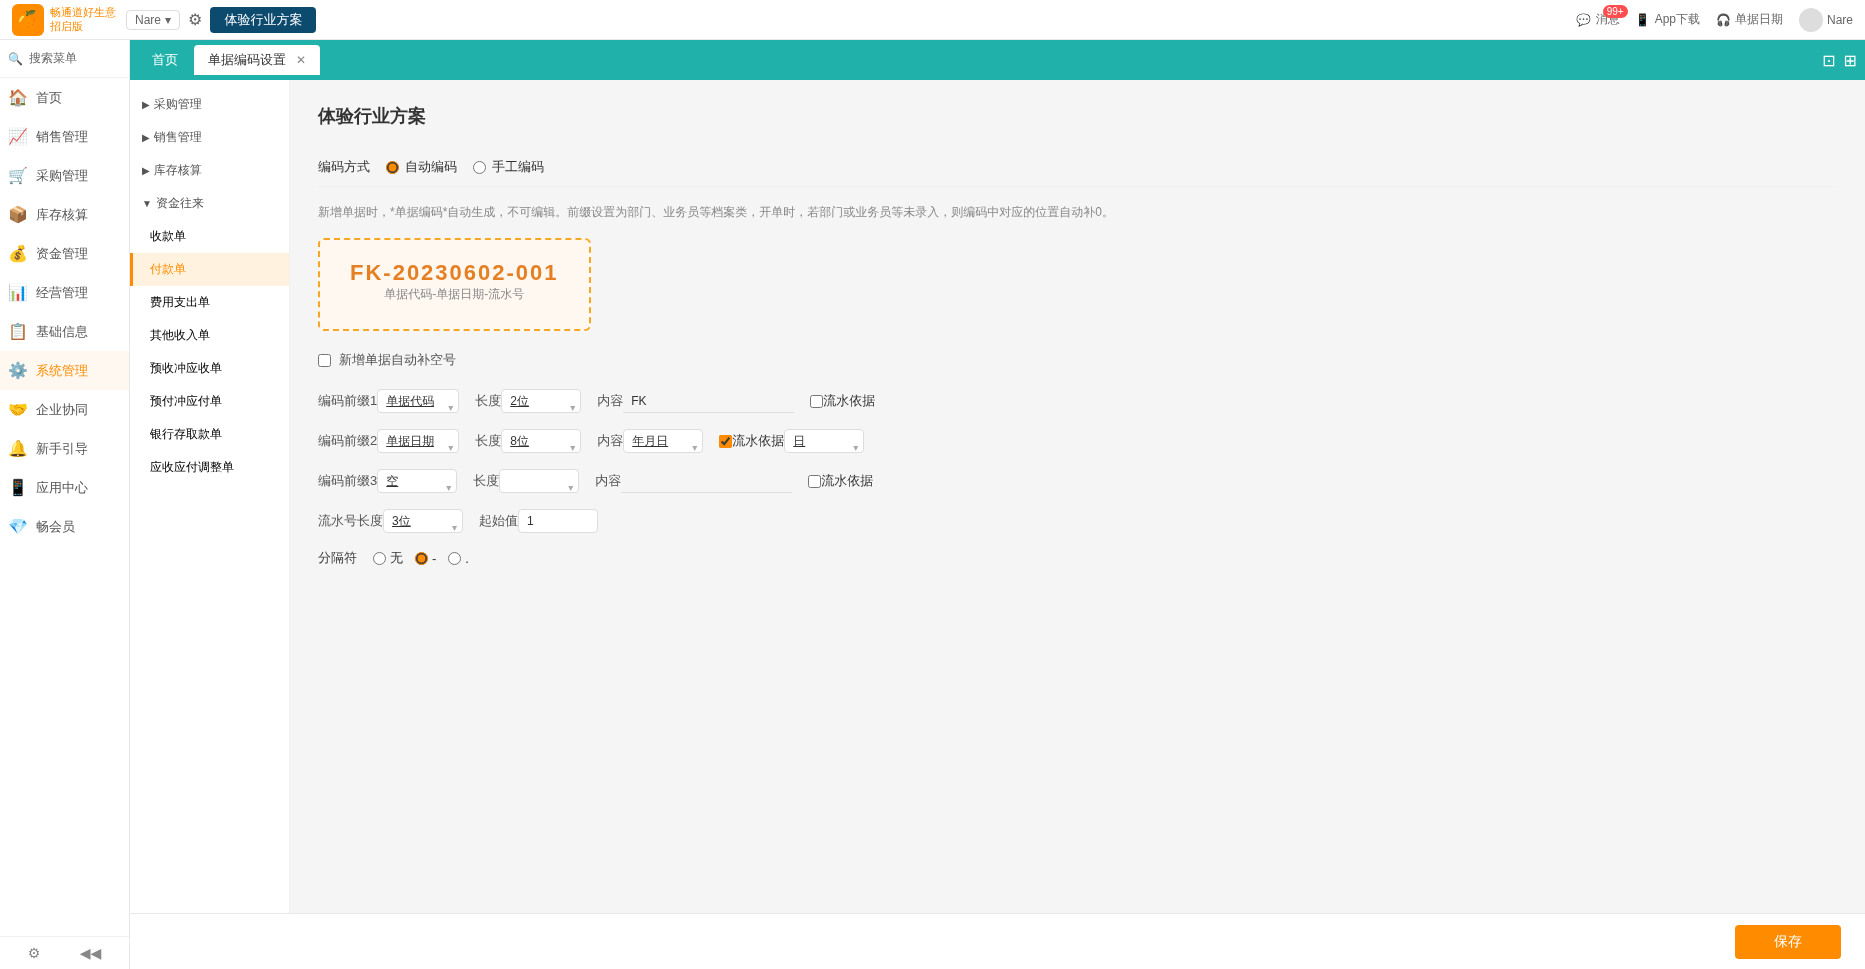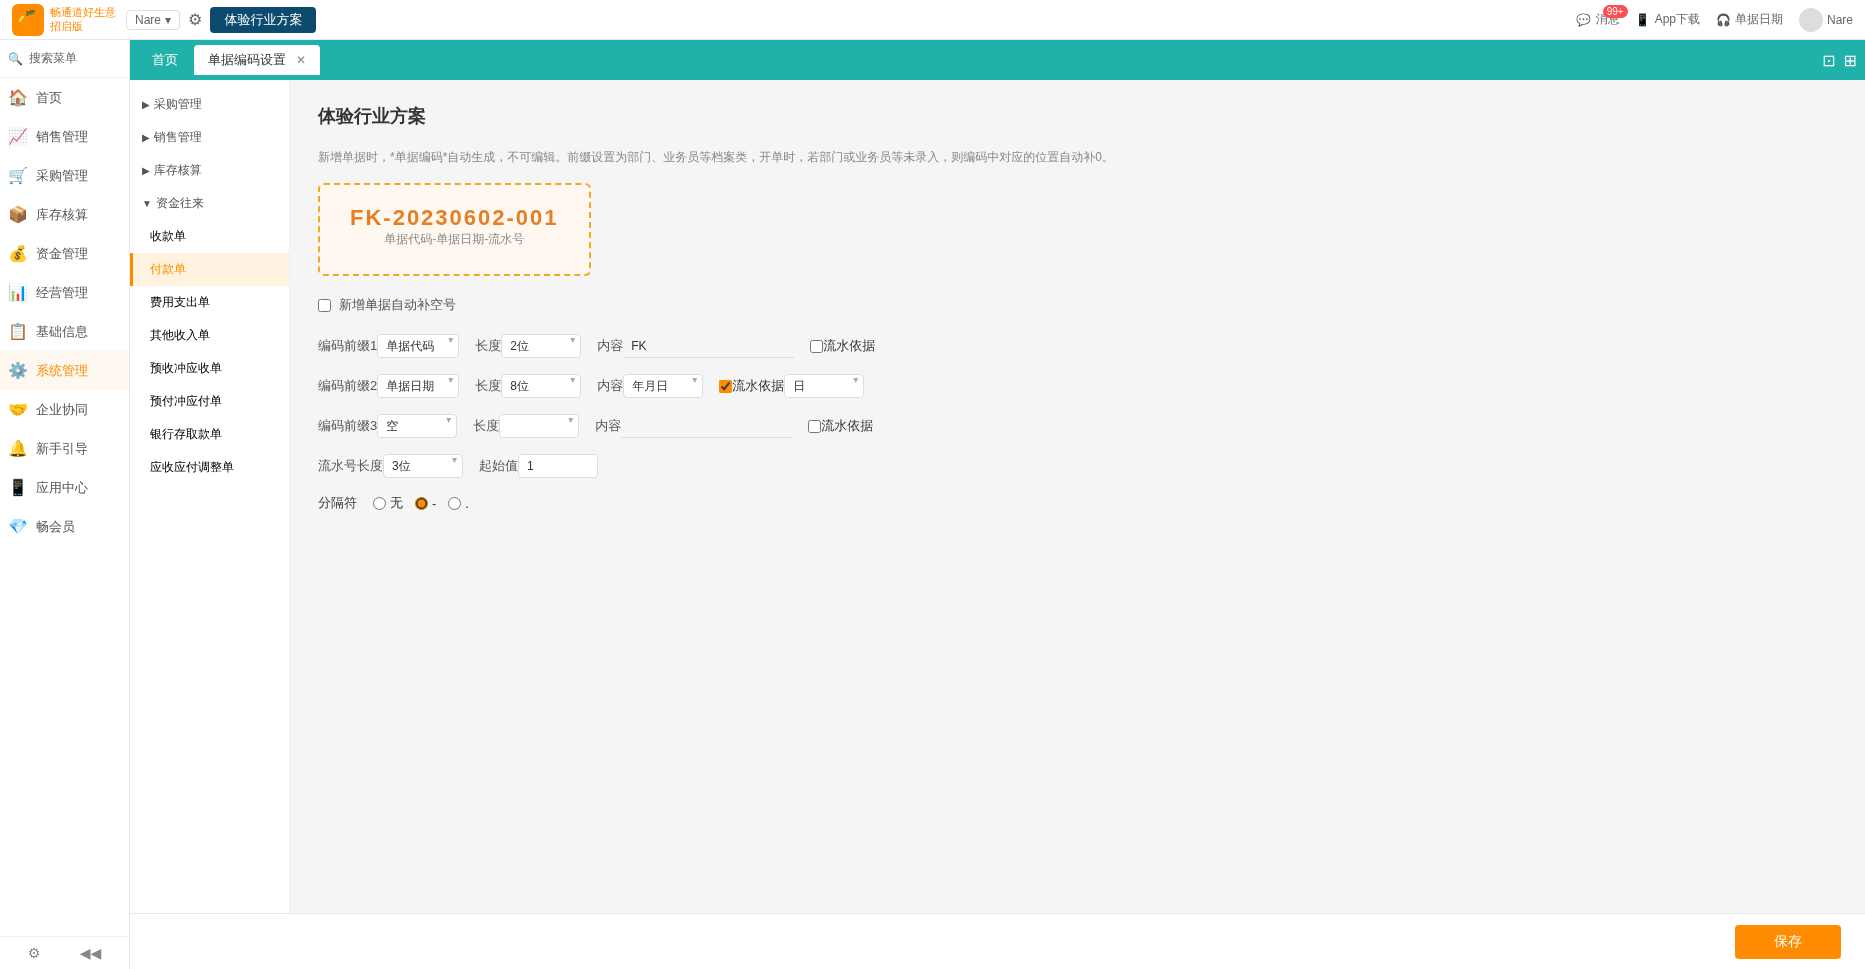--- a/index.html
+++ b/index.html
@@ -249,6 +249,17 @@
         <div class="page-title">体验行业方案</div>
 
         <div class="section">
+          <div class="radio-group">
+            <span>编码方式</span>
+            <label class="radio-label">
+              <input type="radio" name="encoding" checked="" style="">
+              <span>自动编码</span>
+            </label>
+            <label class="radio-label">
+              <input type="radio" name="encoding" style="">
+              <span>手工编码</span>
+            </label>
+          </div>
 
           <div class="info-text">新增单据时，*单据编码*自动生成，不可编辑。前缀设置为部门、业务员等档案类，开单时，若部门或业务员等未录入，则编码中对应的位置自动补0。</div>
 

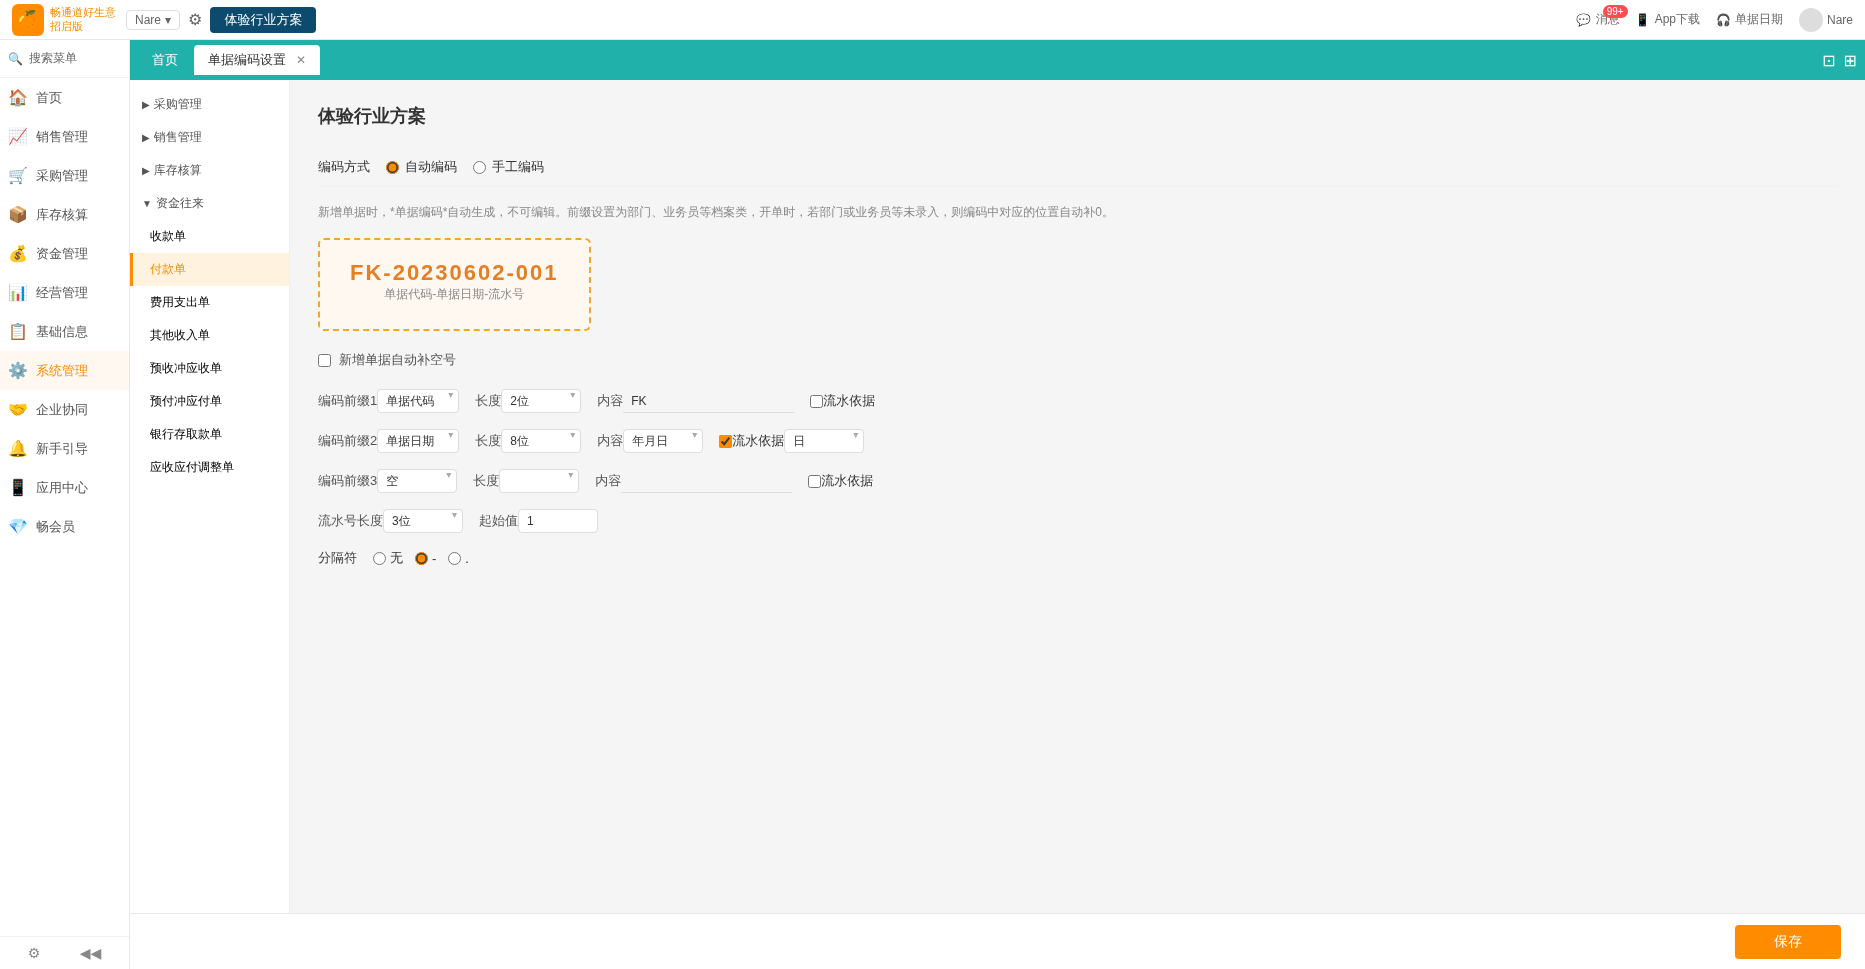--- a/index.html
+++ b/index.html
@@ -74,7 +74,7 @@
     .form-item { display: flex; align-items: center; gap: 0; }
     .form-item-label { color: #555; font-size: 13px; white-space: nowrap; }
     .form-select { border: 1px solid #ddd; border-radius: 4px; padding: 4px 24px 4px 8px; font-size: 12px; color: #333; background: #fff; cursor: pointer; appearance: none; min-width: 80px; position: relative; }
-    .select-wrapper { position: relative; display: inline-flex; align-items: flex-start; }
+    .select-wrapper { position: relative; display: inline-flex; align-items: flex-end; text-decoration: underline; }
     .select-wrapper::after { content: '▾'; position: absolute; right: 6px; color: #aaa; pointer-events: none; font-size: 10px; }
     .form-input { border: 1px solid #ddd; border-radius: 4px; padding: 4px 8px; font-size: 12px; color: #333; min-width: 60px; }
     .form-input-readonly { border: none; border-bottom: 1px solid #ddd; background: transparent; padding: 4px 8px; font-size: 12px; color: #333; min-width: 40px; }

